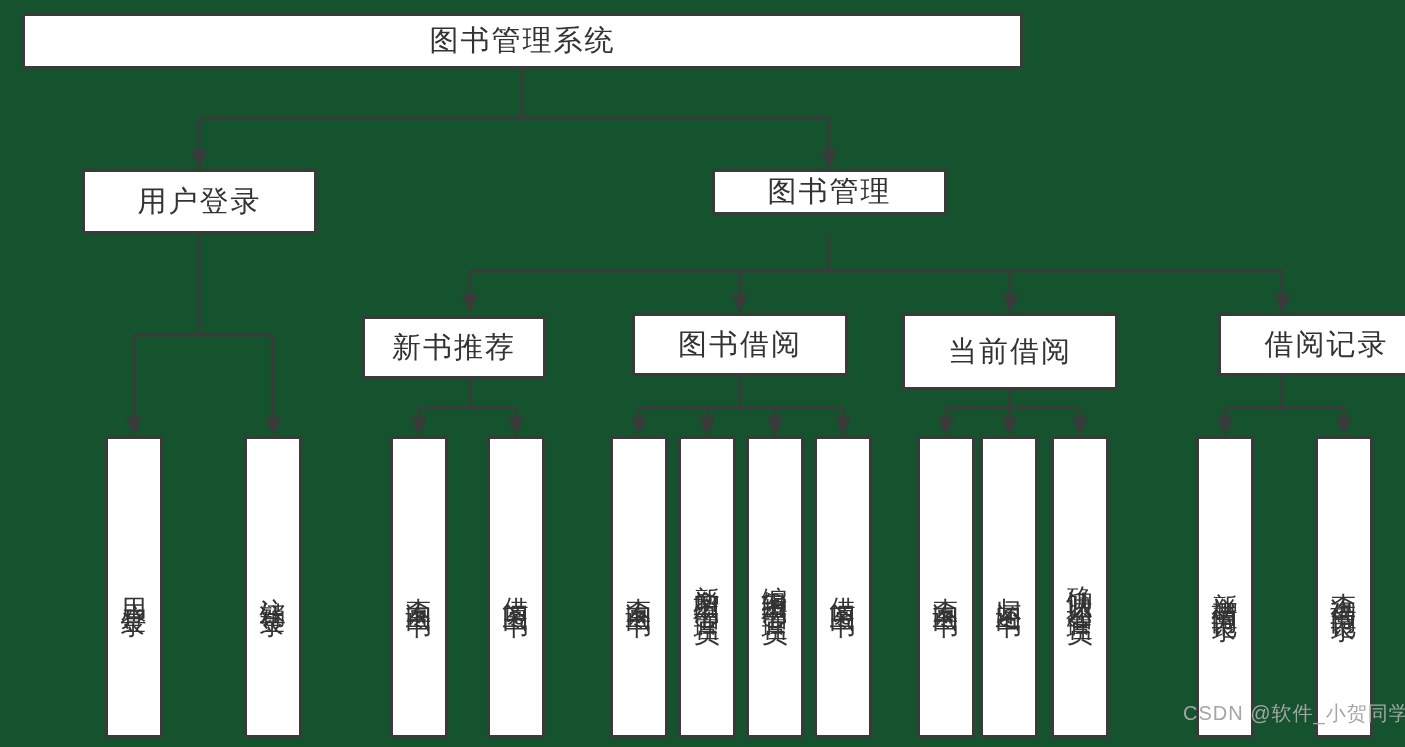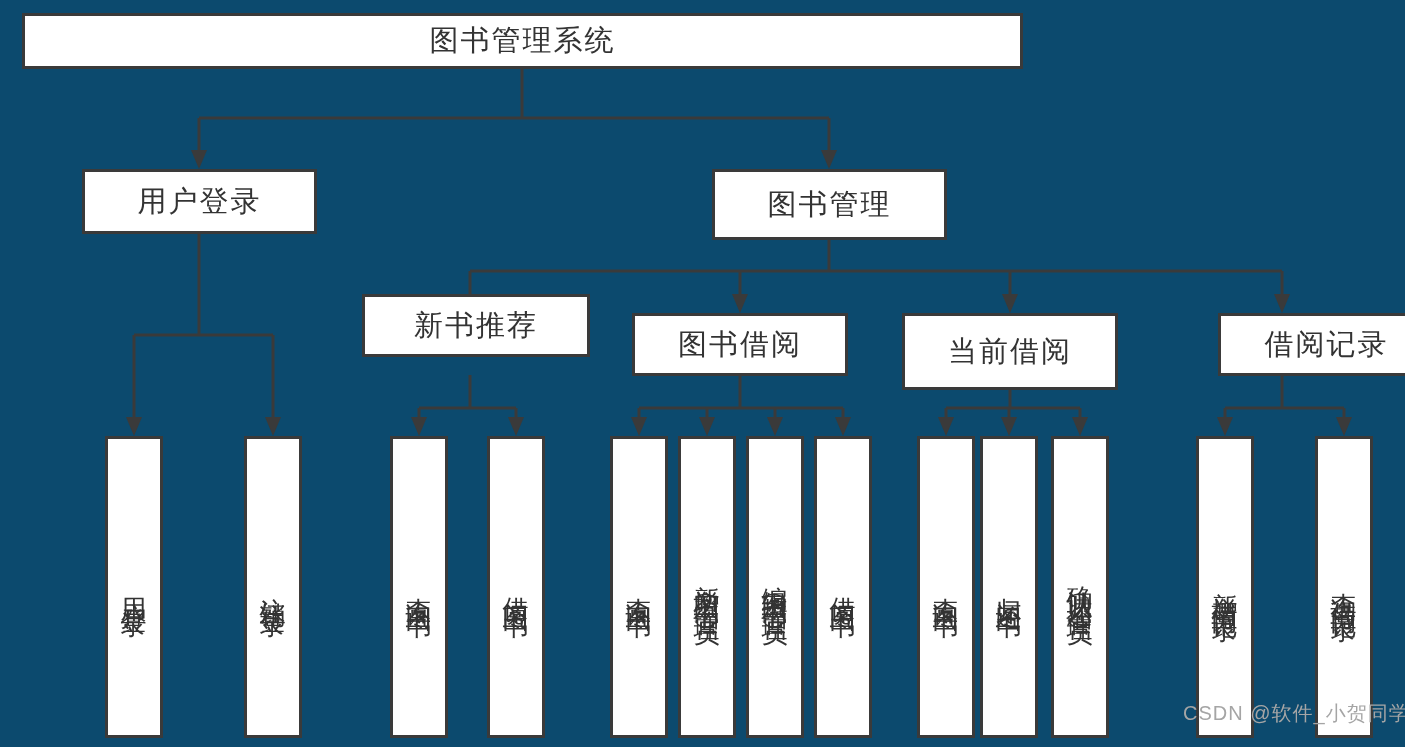--- a/index.html
+++ b/index.html
@@ -7,7 +7,7 @@
     position: relative;
     width: 1405px;
     height: 747px;
-    background: #0c4a6e;
+    background: #14532d;
     font-family: "Liberation Sans", sans-serif;
     overflow: hidden;
   }

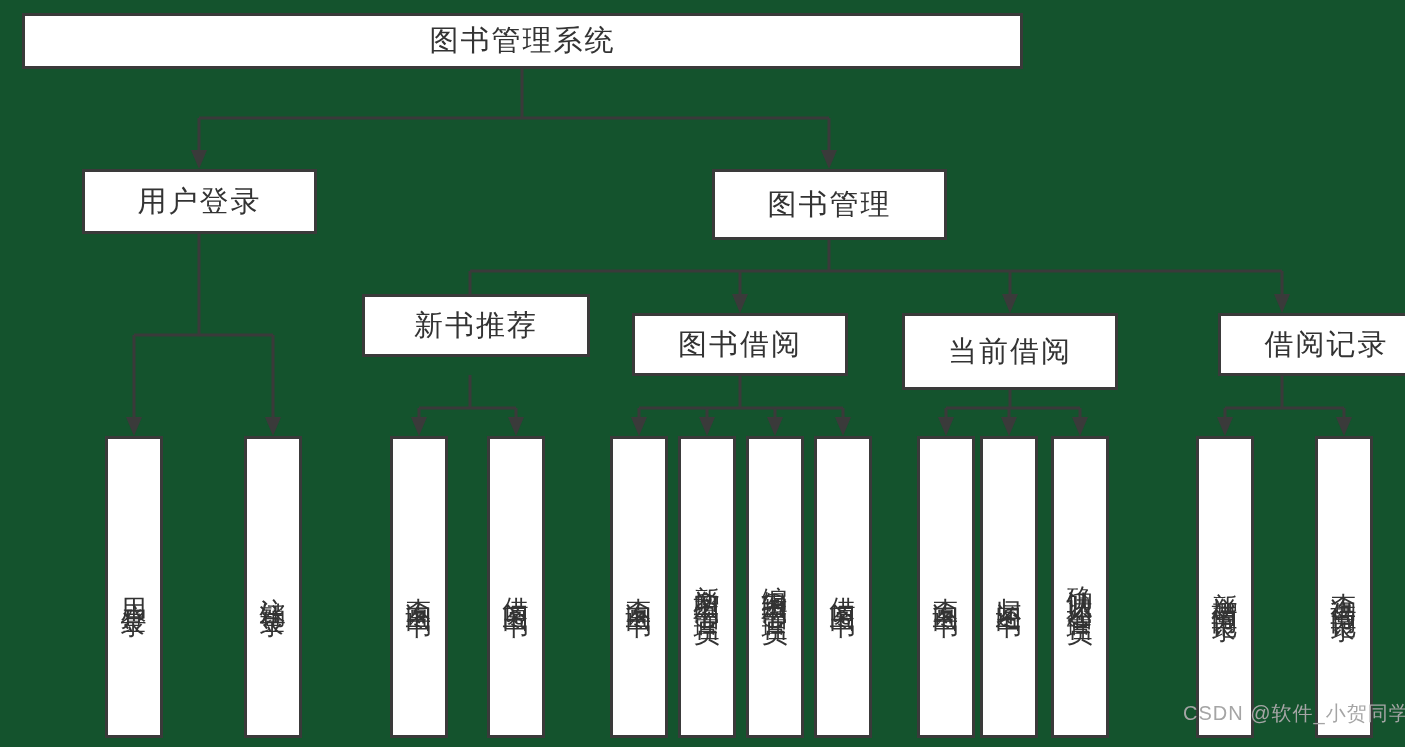--- a/index.html
+++ b/index.html
@@ -39,7 +39,7 @@
   
   .b-root   { left: 22px;  top: 13px;  width: 1001px; height: 56px; }
   .b-l2-0   { left: 82px;  top: 169px; width: 235px;  height: 65px; }
-  .b-l2-1   { left: 712px; top: 169px; width: 235px;  height: 71px; }
+  .b-l2-1   { left: 712px; top: 169px; width: 235px;  height: 46px; }
   .b-l3-0   { left: 362px;  top: 294px; width: 228px; height: 63px; }
   .b-l3-1   { left: 632px;  top: 313px; width: 216px; height: 63px; }
   .b-l3-2   { left: 902px;  top: 313px; width: 216px; height: 77px; }

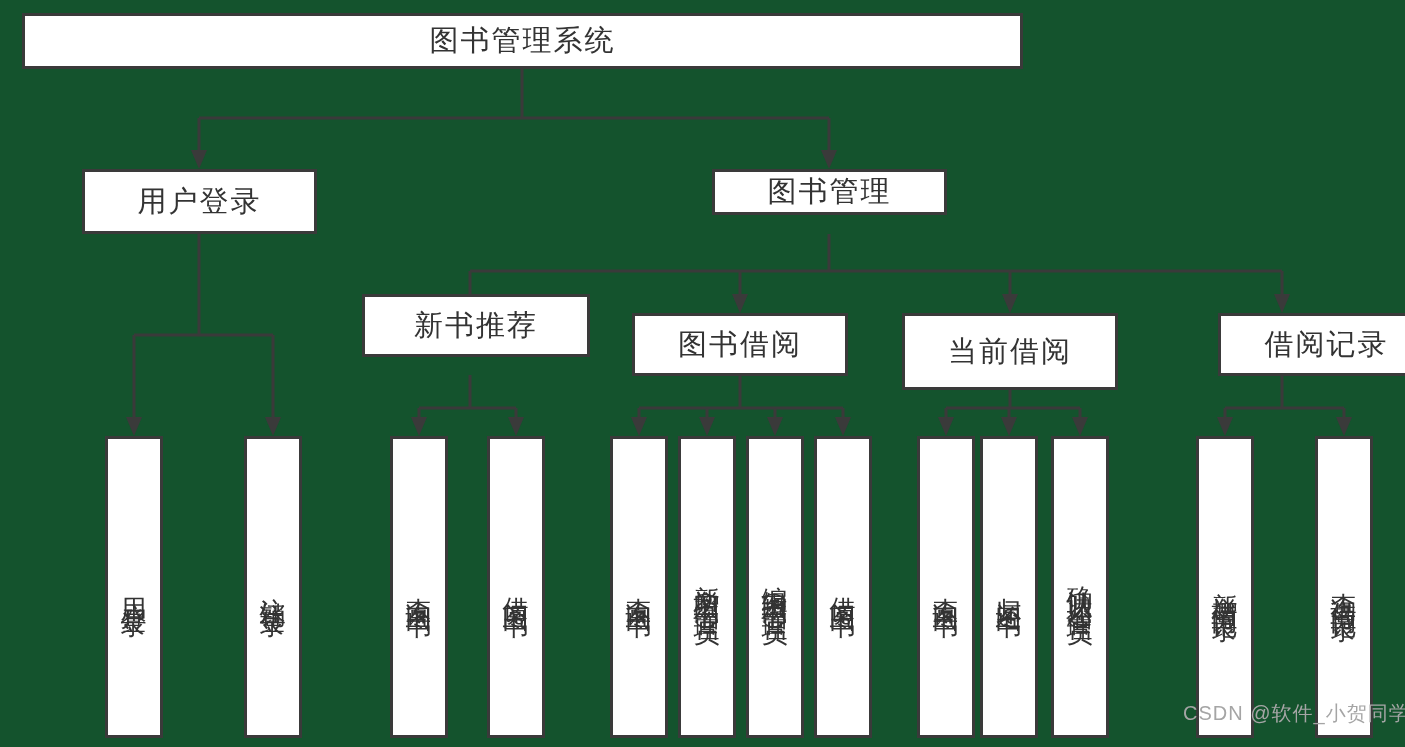--- a/index.html
+++ b/index.html
@@ -40,7 +40,7 @@
   .b-root   { left: 22px;  top: 13px;  width: 1001px; height: 56px; }
   .b-l2-0   { left: 82px;  top: 169px; width: 235px;  height: 65px; }
   .b-l2-1   { left: 712px; top: 169px; width: 235px;  height: 46px; }
-  .b-l3-0   { left: 362px;  top: 294px; width: 228px; height: 63px; }
+  .b-l3-0   { left: 362px;  top: 316px; width: 184px; height: 63px; }
   .b-l3-1   { left: 632px;  top: 313px; width: 216px; height: 63px; }
   .b-l3-2   { left: 902px;  top: 313px; width: 216px; height: 77px; }
   .b-l3-3   { left: 1173px; top: 313px; width: 217px; height: 63px; margin-left: 45px; }

